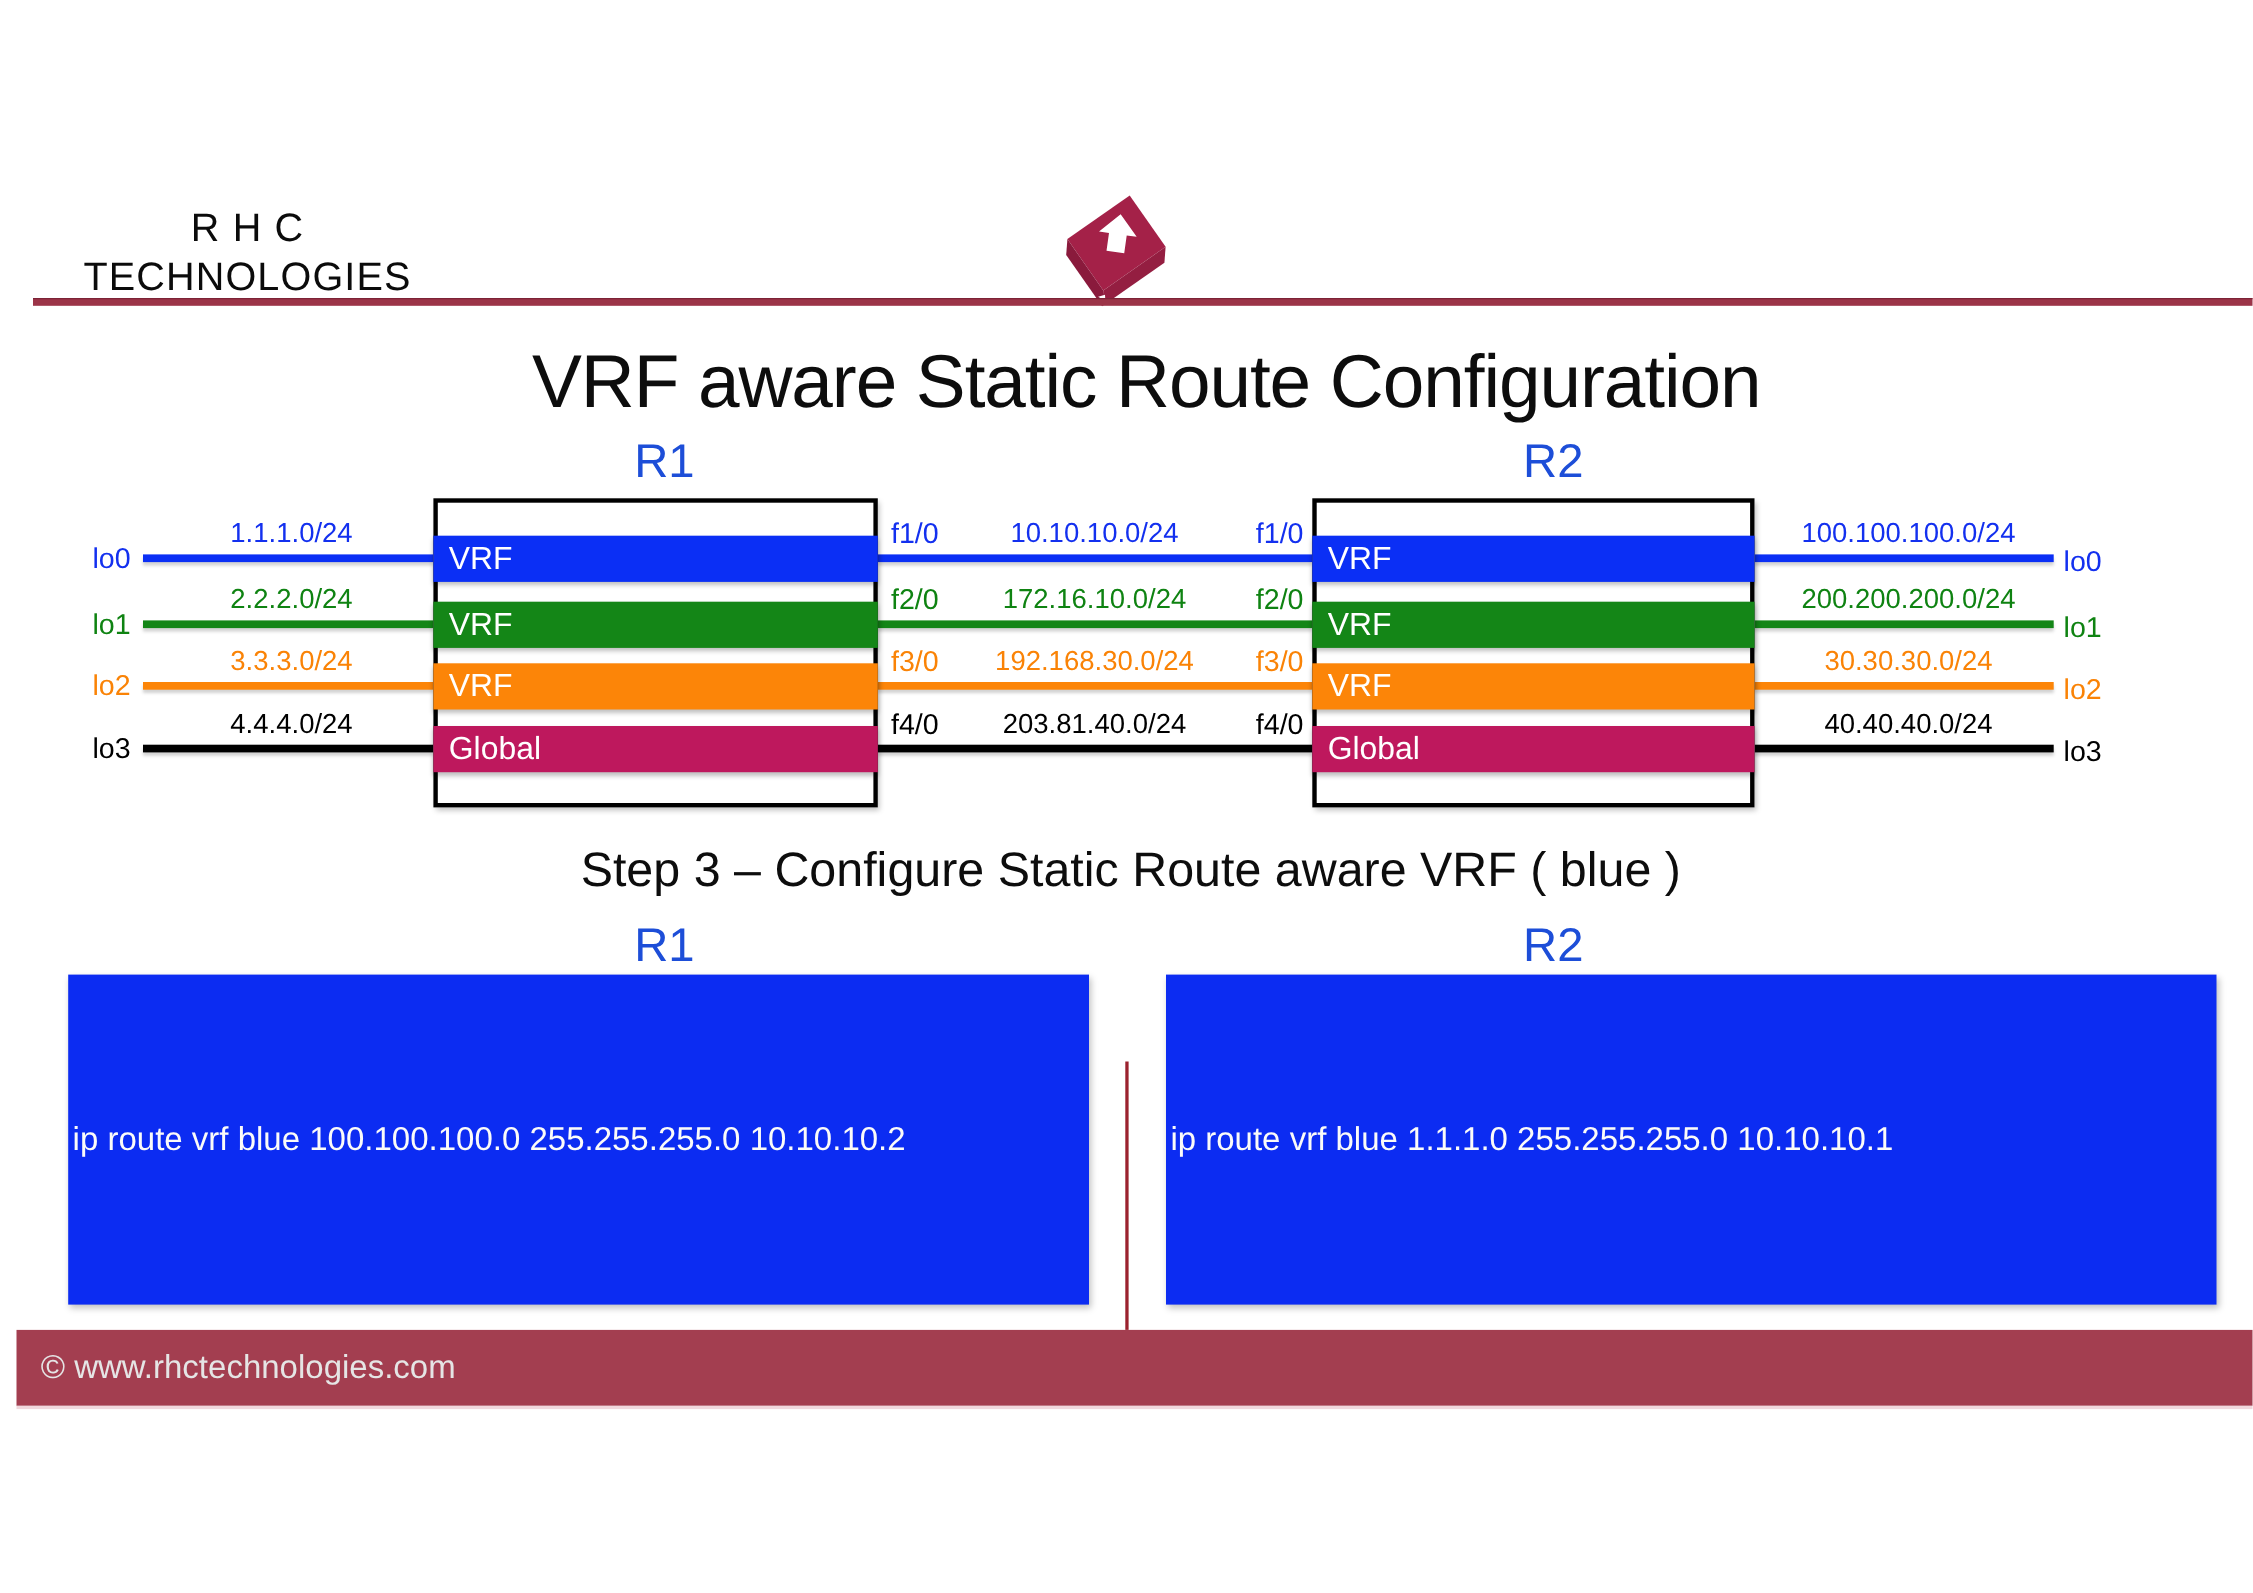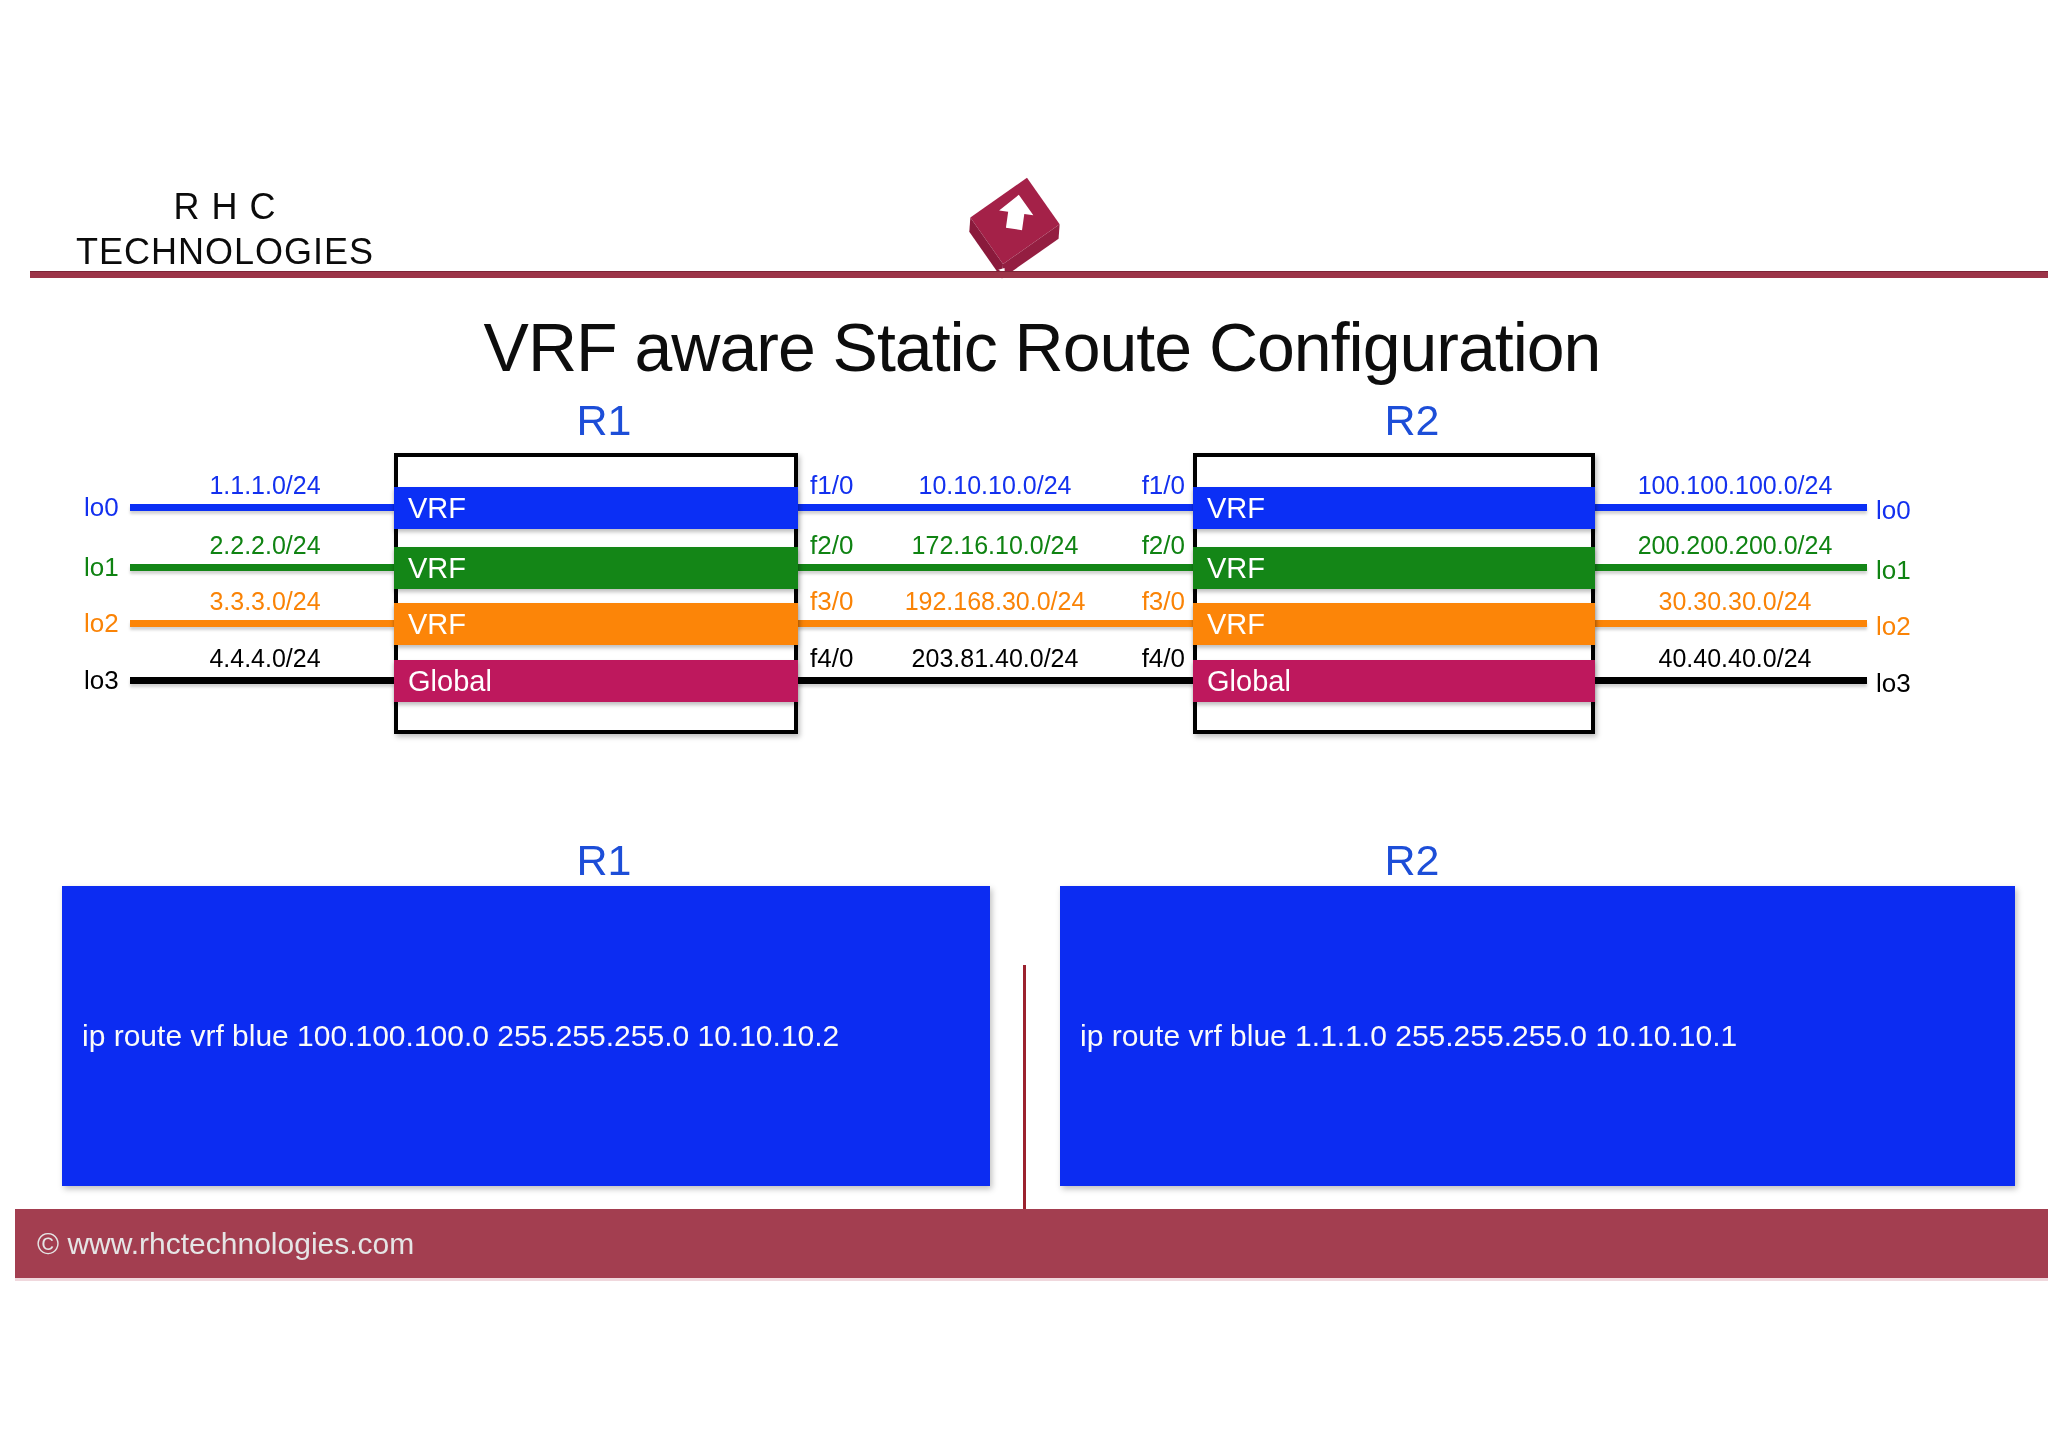--- a/index.html
+++ b/index.html
@@ -152,6 +152,7 @@
     <div class="band b3">Global</div>
   </div>
 
+  <div class="step-title">Step 3 – Configure Static Route aware VRF ( blue )</div>
   <div class="rtr-title t1 lower">R1</div>
   <div class="rtr-title t2 lower">R2</div>
 

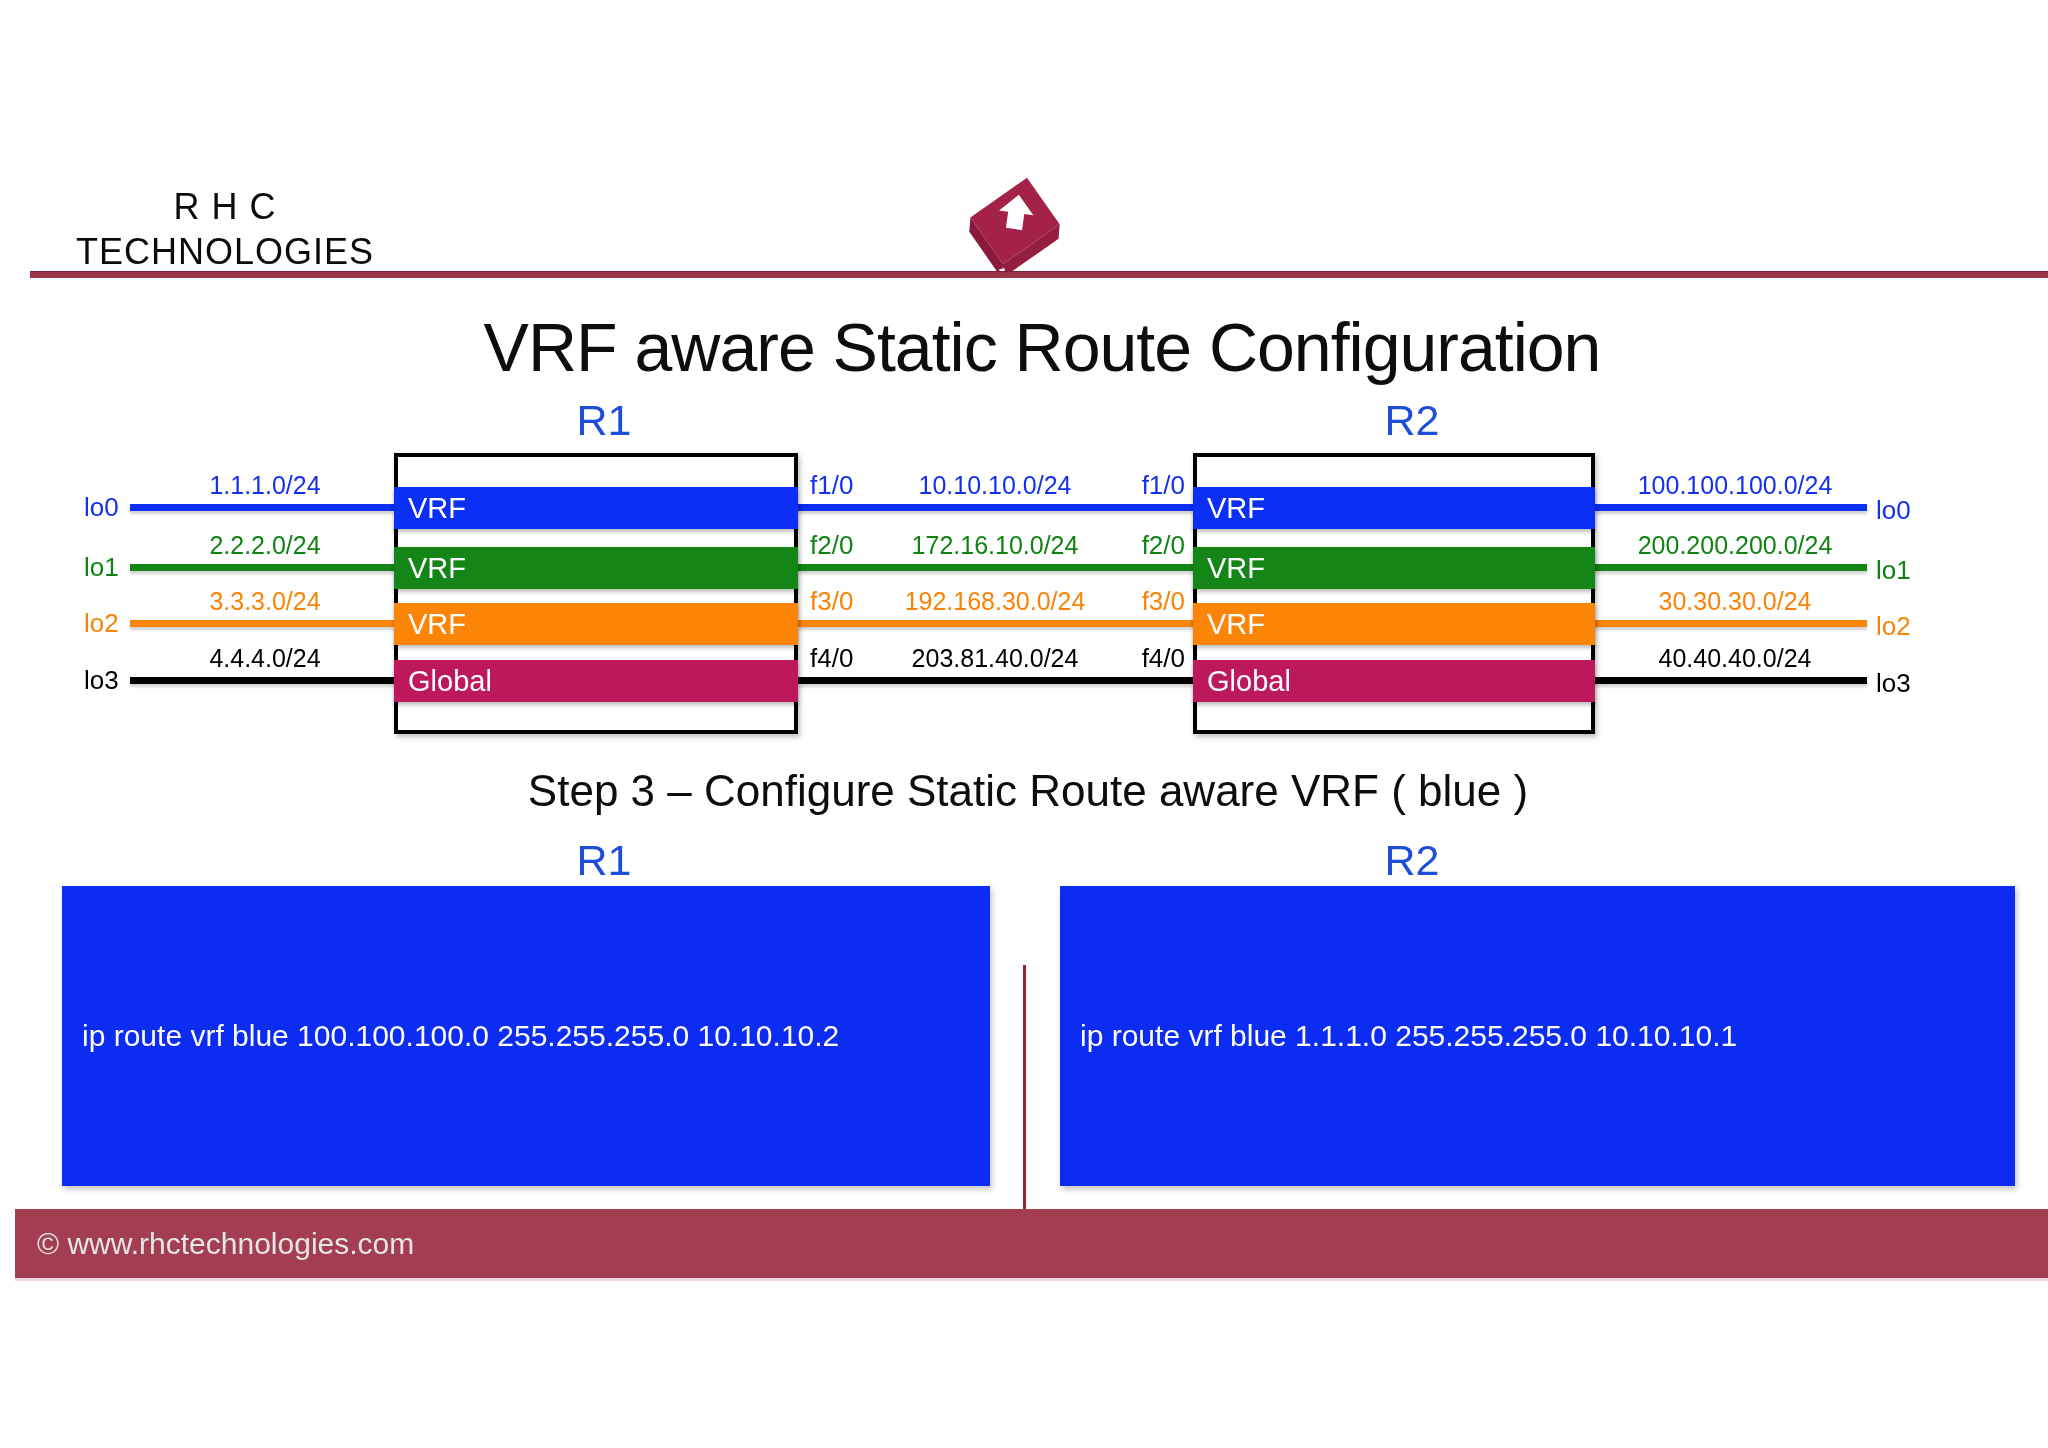--- a/index.html
+++ b/index.html
@@ -59,7 +59,7 @@
           display:flex; align-items:center; box-shadow:2px 3px 6px rgba(0,0,0,0.25);}
   .left-cmd{left:62px; width:928px;}
   .right-cmd{left:1060px; width:955px;}
-  .cmdtext{padding-left:20px; color:#fbfbf9; font-size:30px; white-space:nowrap;}
+  .cmdtext{padding-left:4px; color:#fbfbf9; font-size:30px; white-space:nowrap;}
   .vdivider{position:absolute; left:1023px; top:965px; width:3px; height:244px; background:#9b222e;}
   
   .footer-bar{position:absolute; left:15px; top:1209px; width:2033px; height:69px; background:#a33e50;}

